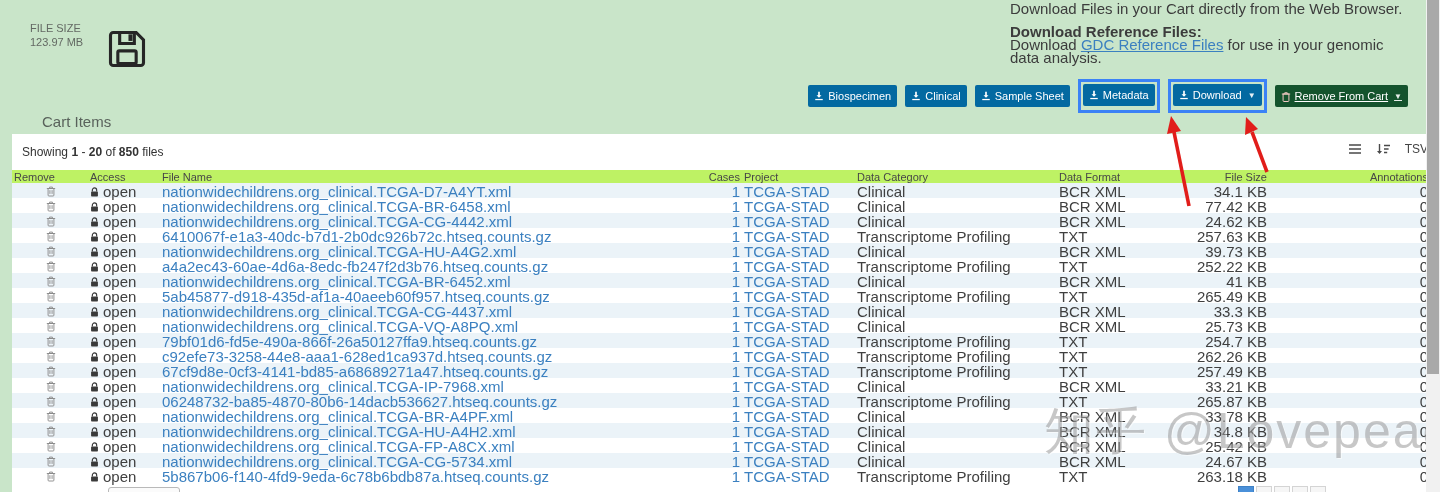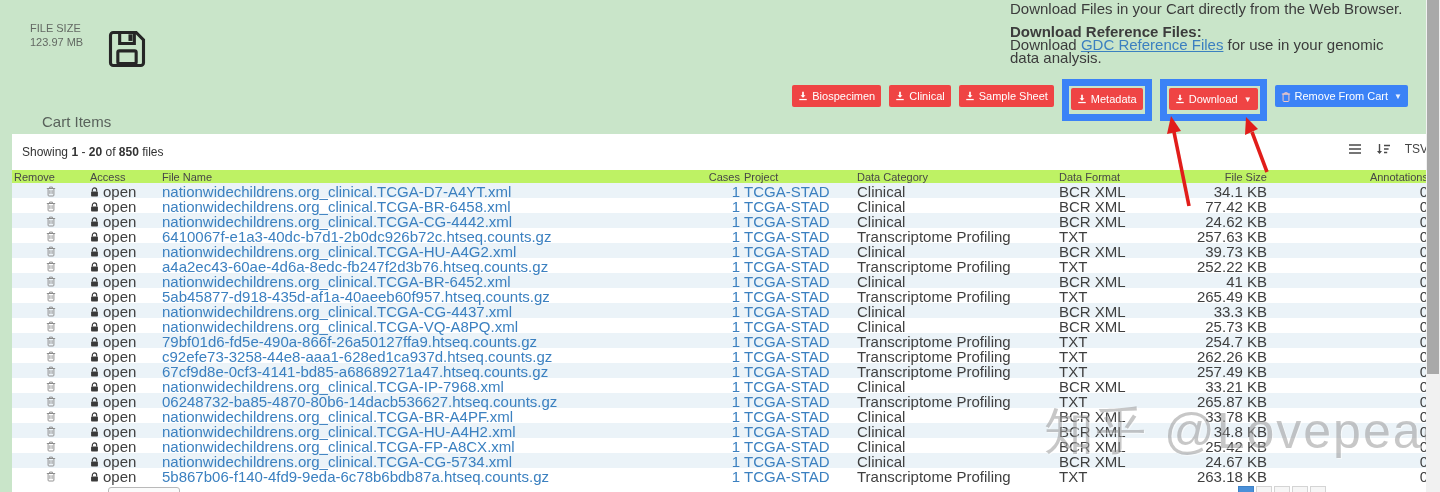--- a/index.html
+++ b/index.html
@@ -17,7 +17,7 @@
 
   
   .toolbar { position:absolute; top:78px; right:32px; display:flex; align-items:flex-start; gap:8px; }
-  .btn { display:inline-flex; align-items:center; gap:4px; background:#ef4444; color:#fff; border:none;
+  .btn { display:inline-flex; align-items:center; gap:4px; background:#0369a1; color:#fff; border:none;
          font-family:"Liberation Sans",sans-serif; font-size:11px; padding:4px 6px; height:22px;
          border-radius:2px; margin-top:7px; cursor:pointer; white-space:nowrap; }
   .btn.red { background:#3b82f6; }

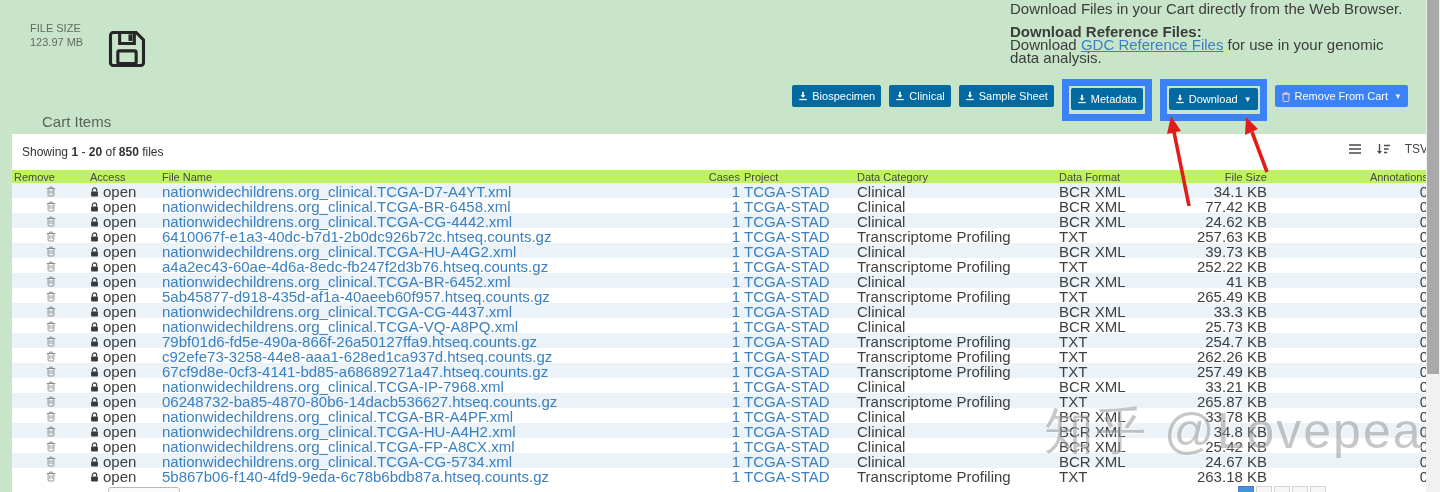--- a/index.html
+++ b/index.html
@@ -22,7 +22,7 @@
          border-radius:2px; margin-top:7px; cursor:pointer; white-space:nowrap; }
   .btn.red { background:#3b82f6; }
   .caret { font-size:8px; opacity:.9; margin-left:2px; }
-  .hl-wrap { border:7px solid #3b82f6; padding:2px 2px 4px 2px; margin-top:1px; display:inline-flex; }
+  .hl-wrap { border:3px solid #3b82f6; padding:2px 2px 4px 2px; margin-top:1px; display:inline-flex; }
   .hl-wrap .btn { margin-top:0; }
 
   

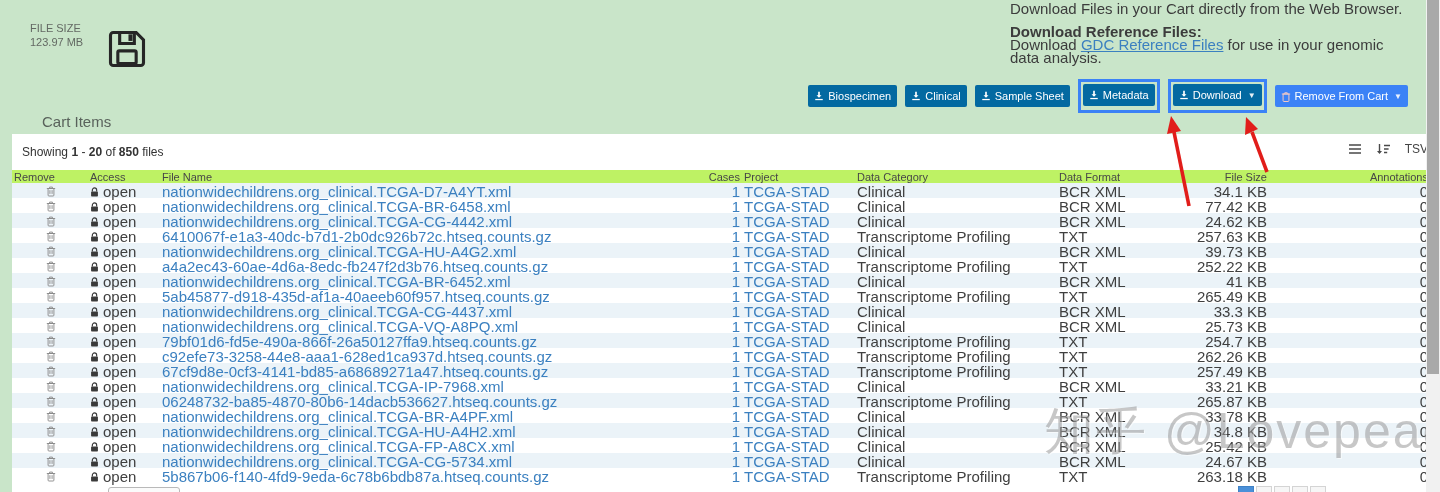--- a/index.html
+++ b/index.html
@@ -20,7 +20,7 @@
   .btn { display:inline-flex; align-items:center; gap:4px; background:#0369a1; color:#fff; border:none;
          font-family:"Liberation Sans",sans-serif; font-size:11px; padding:4px 6px; height:22px;
          border-radius:2px; margin-top:7px; cursor:pointer; white-space:nowrap; }
-  .btn.red { background:#3b82f6; }
+  .btn.red { background:#14532d;text-decoration:underline; }
   .caret { font-size:8px; opacity:.9; margin-left:2px; }
   .hl-wrap { border:3px solid #3b82f6; padding:2px 2px 4px 2px; margin-top:1px; display:inline-flex; }
   .hl-wrap .btn { margin-top:0; }

